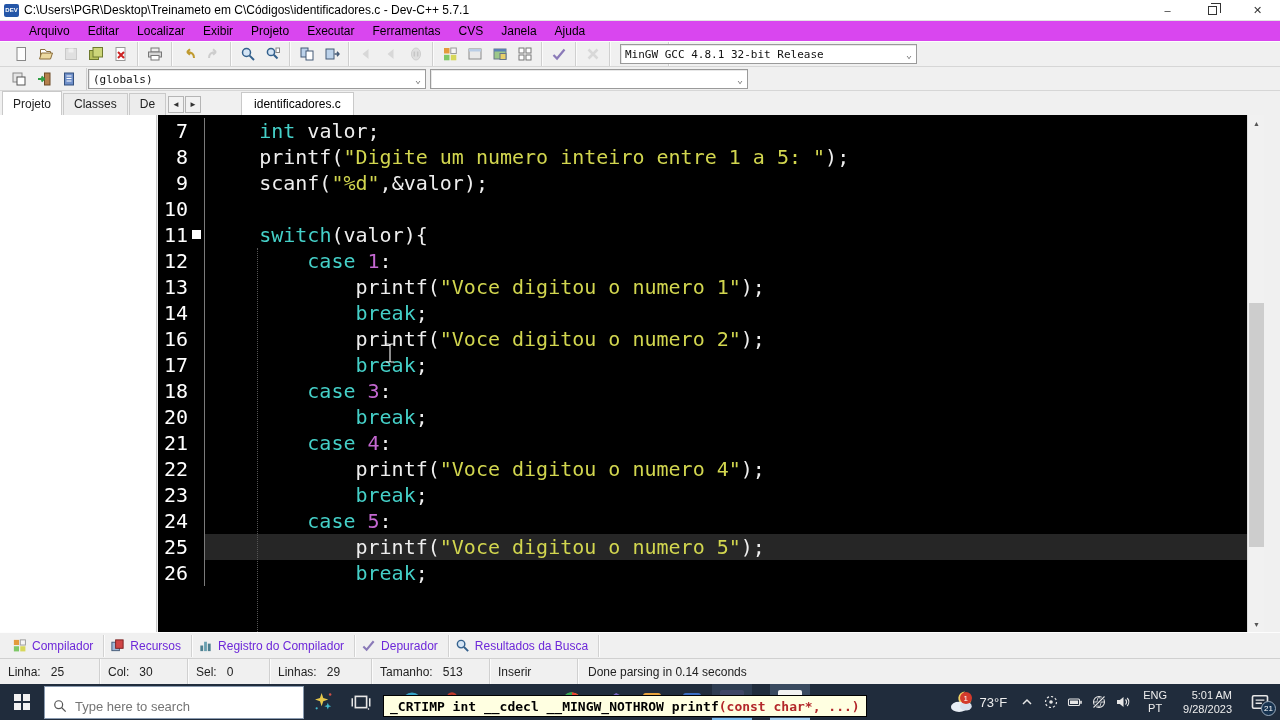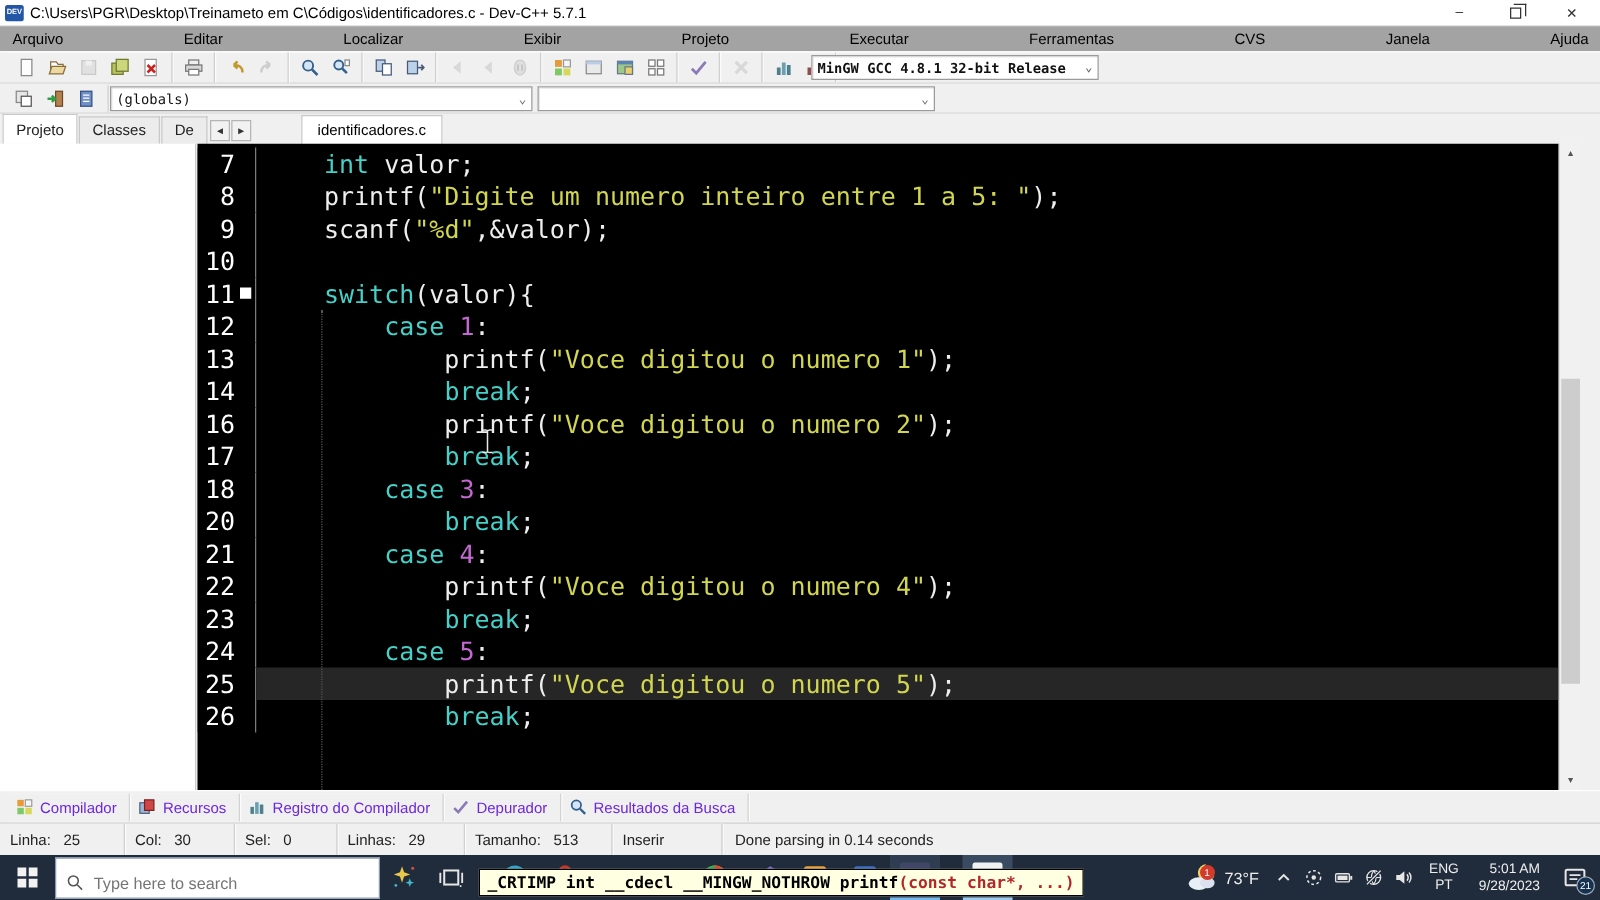--- a/index.html
+++ b/index.html
@@ -17,7 +17,7 @@
   .restore-glyph:before { content:""; position:absolute; left:2px; top:-4px; width:9px; height:9px; border:1px solid #333; border-left:none; border-bottom:none; }
 
   
-  .menubar { position:absolute; left:0; top:21px; width:1280px; height:20px; background:#a3a3a3; display:flex; align-items:center; padding-left:1px;justify-content:space-between; }
+  .menubar { position:absolute; left:0; top:21px; width:1280px; height:20px; background:#d946ef; display:flex; align-items:center; padding-left:20px; }
   .menu-item { padding:2px 9px; color:#000; }
 
   

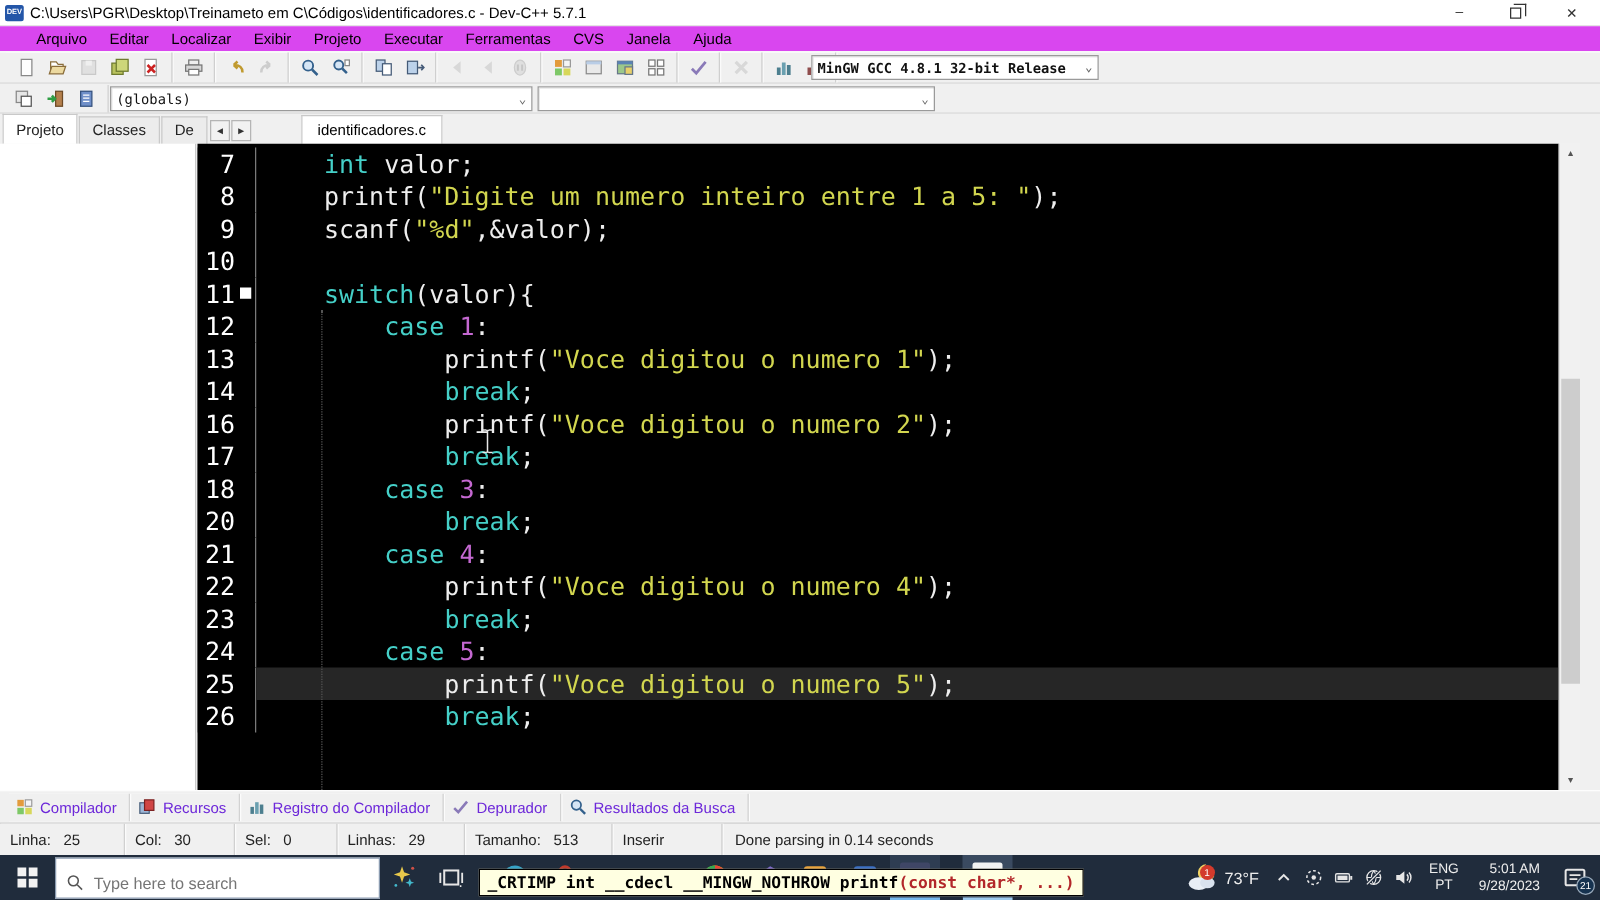--- a/index.html
+++ b/index.html
@@ -27,7 +27,7 @@
   .icon.disabled svg { opacity:.4; filter:grayscale(1); }
   .dropdown { position:absolute; background:#fff; border:1px solid #9a9a9a; box-shadow:inset 1px 1px 0 #e8e8e8; display:flex; align-items:center; font-family:"DejaVu Sans Mono", monospace; font-size:11px; padding:0 4px; color:#111; }
   .dropdown .chev { margin-left:auto; color:#666; font-size:10px; }
-  .dd-compiler { left:649px; top:44px; width:230px; height:20px;font-weight:bold; }
+  .dd-compiler { left:620px; top:44px; width:297px; height:20px; }
   .toolbar2 { position:absolute; left:0; top:67px; width:1280px; height:24px; background:#f0f0f0; border-bottom:1px solid #d6d6d6; }
   .tb2-icons { position:absolute; left:6px; top:1px; height:22px; display:flex; align-items:center; border-right:1px solid #cfcfcf; padding-right:5px; }
   .dd-globals { left:88px; top:69px; width:338px; height:20px; }

